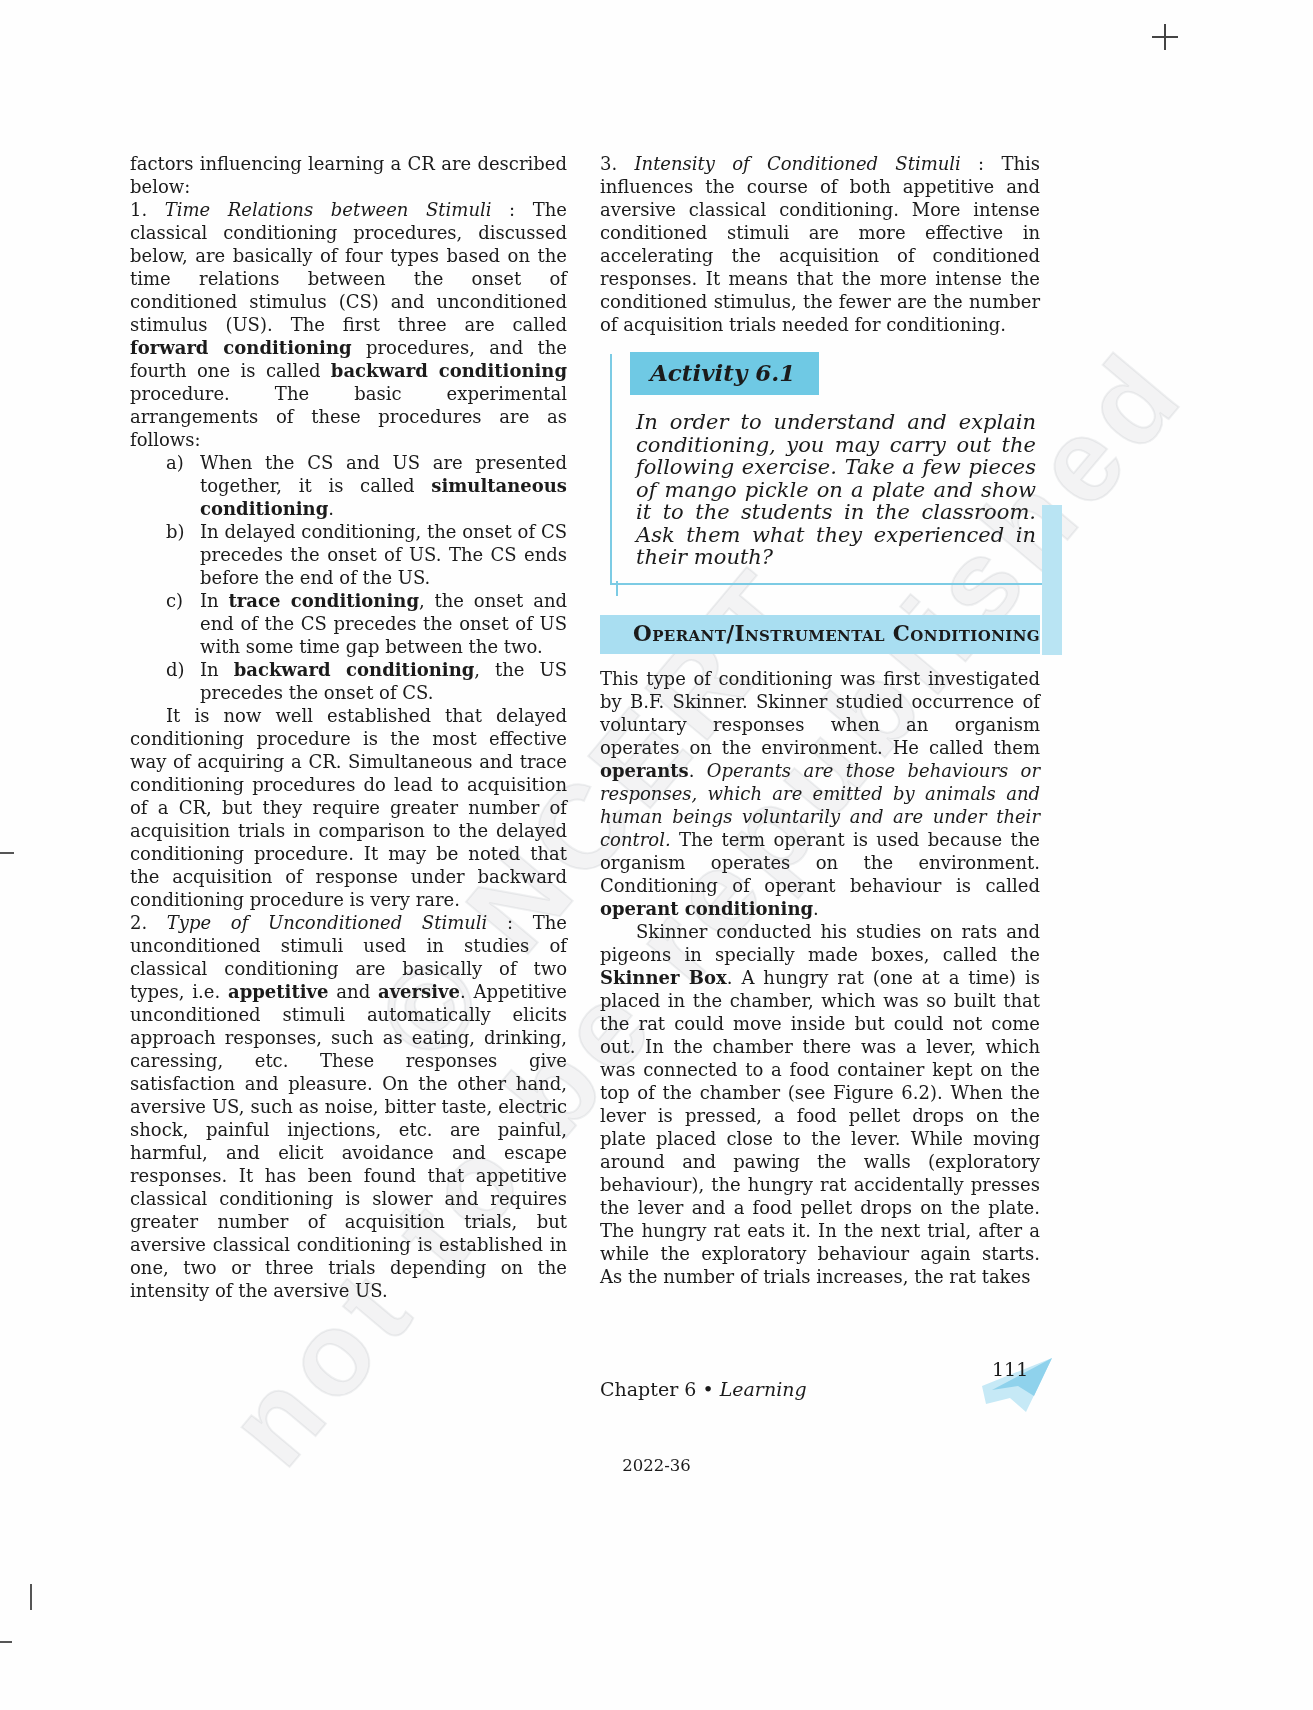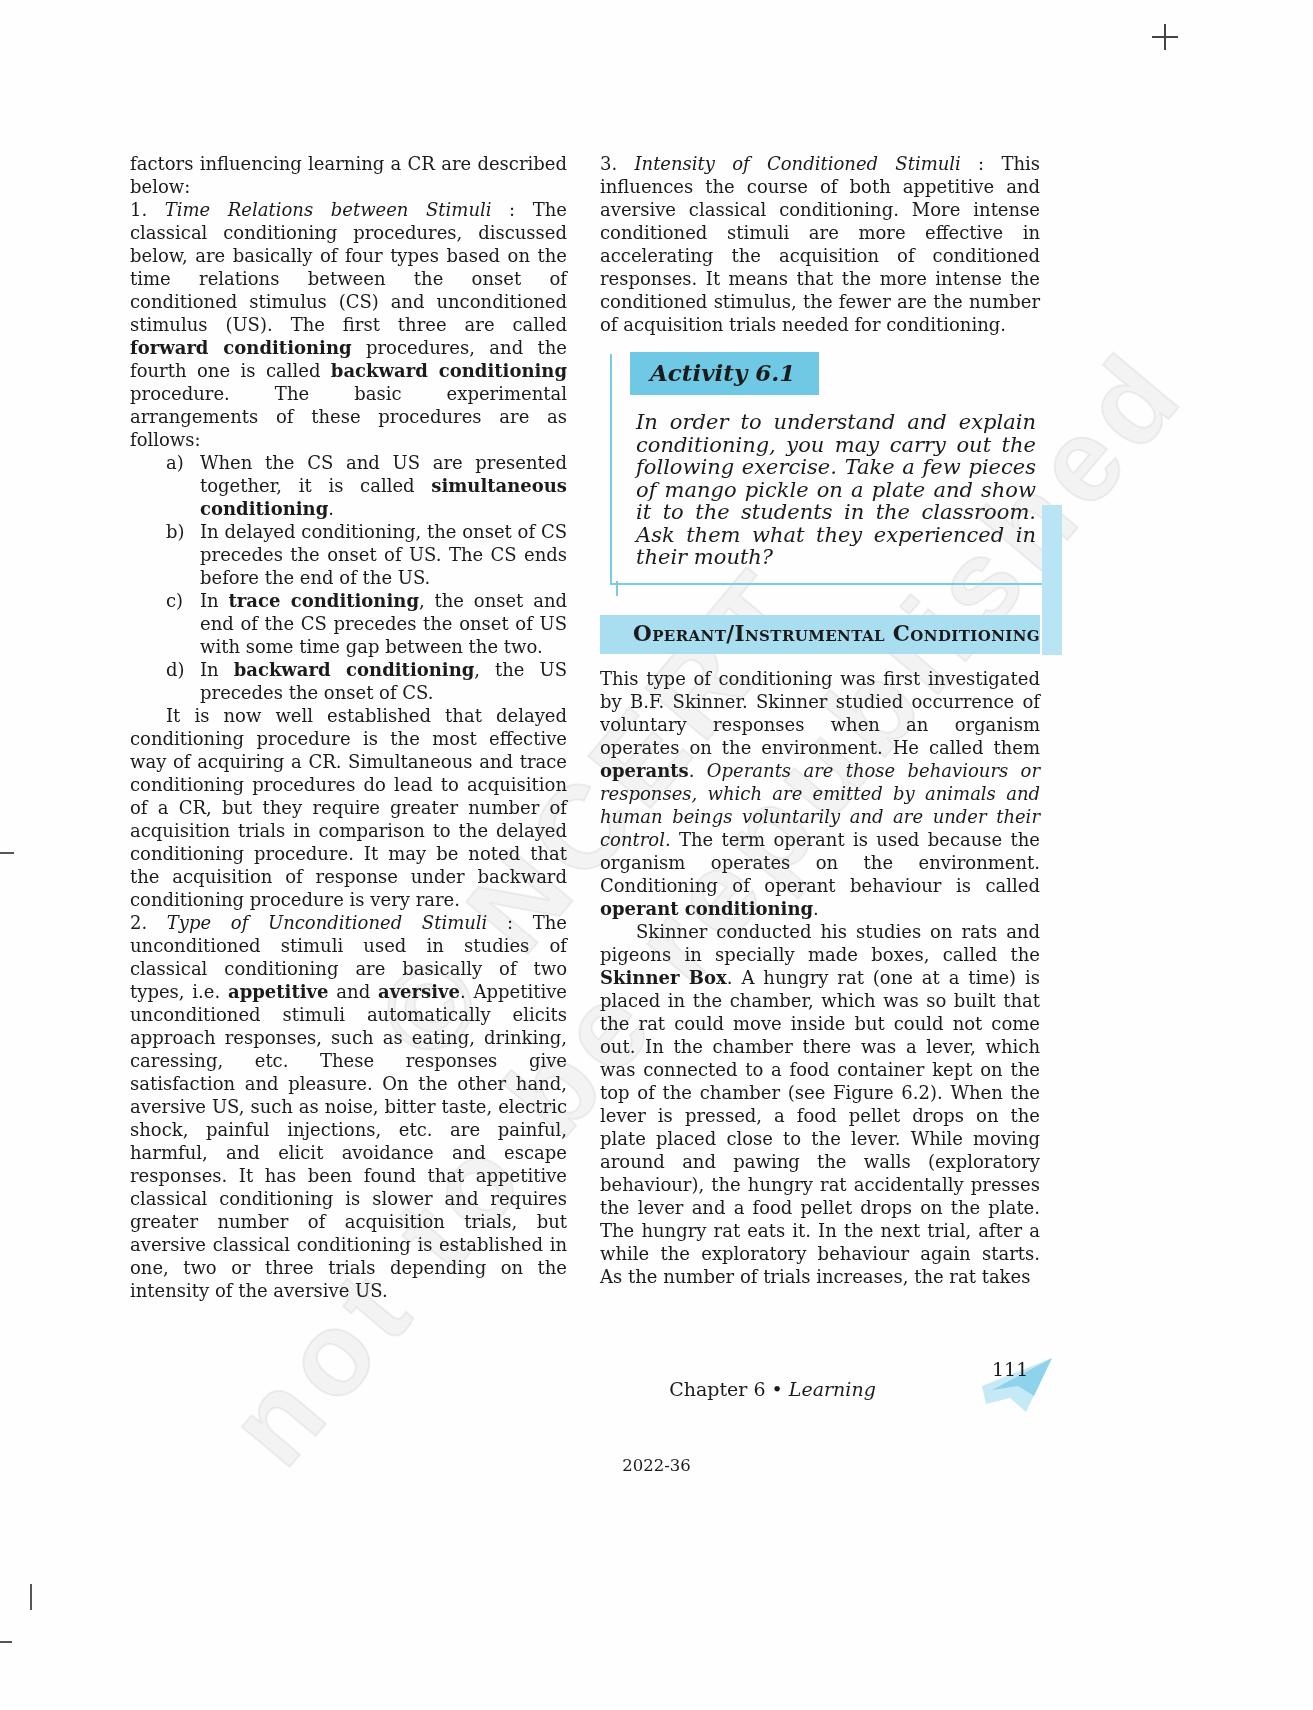--- a/index.html
+++ b/index.html
@@ -73,7 +73,7 @@
   }
 
   
-  .footer-line { position:absolute; top:1378px; left:600px; width:345px; text-align:center; font-size:19px; }
+  .footer-line { position:absolute; top:1378px; left:600px; width:345px; text-align:left; font-size:19px; }
   .footer-line .book { font-style:italic; }
   .badge { position:absolute; left:980px; top:1354px; }
   .year { position:absolute; top:1456px; left:0; width:100%; text-align:center; font-size:16.5px; }

